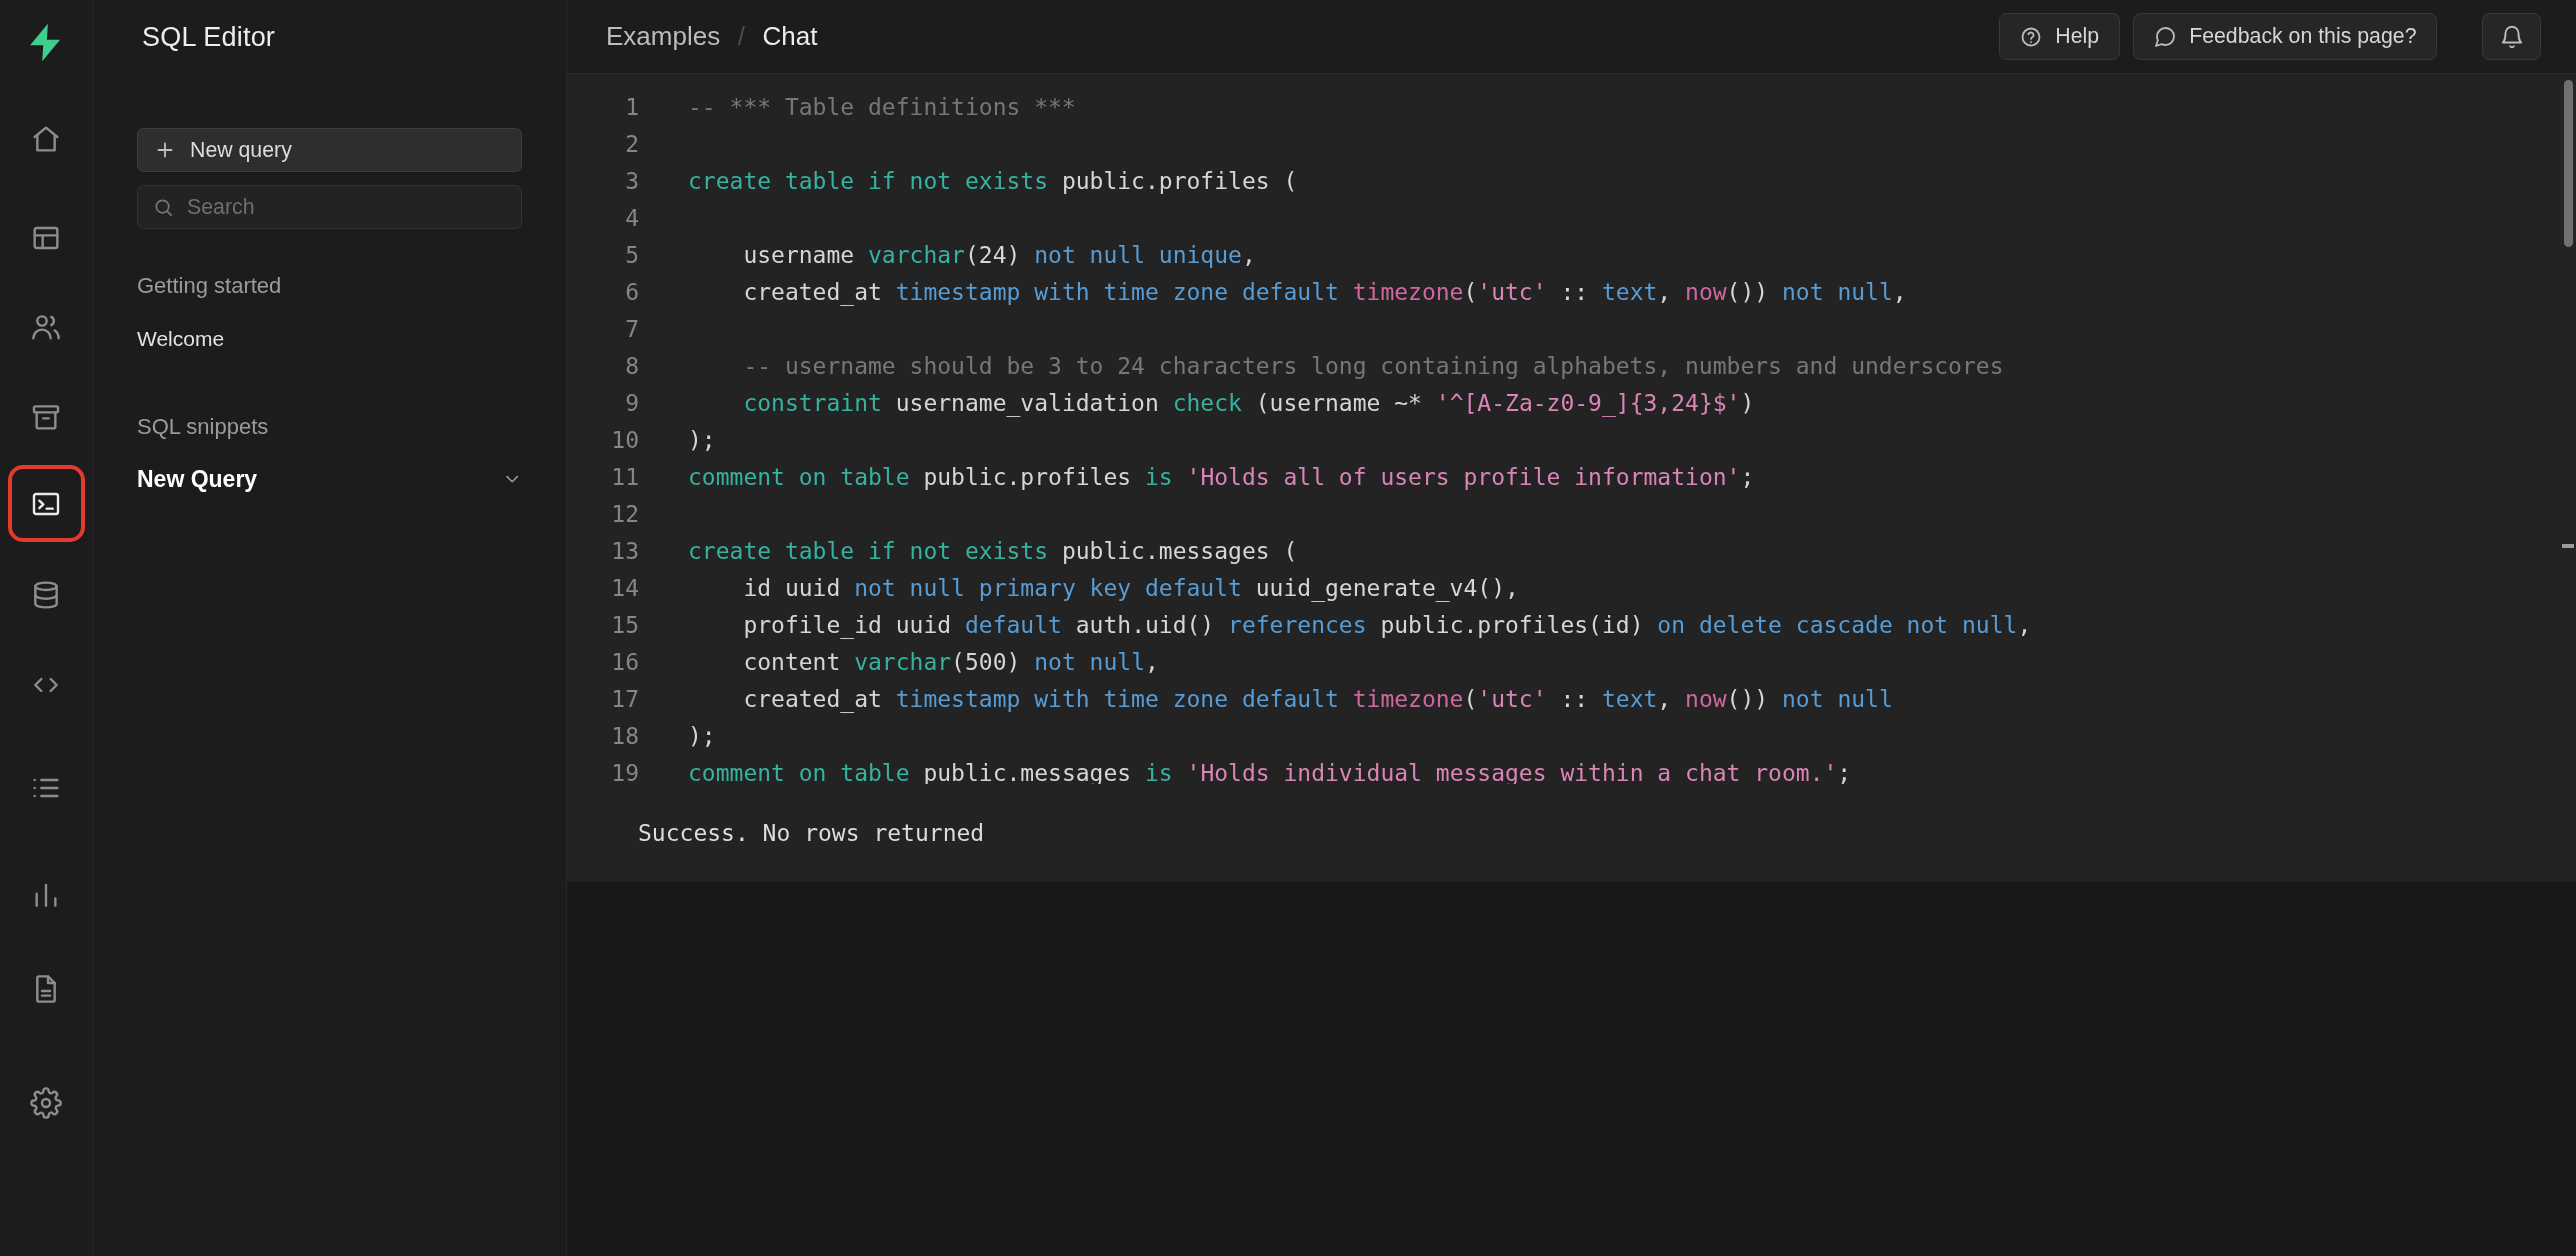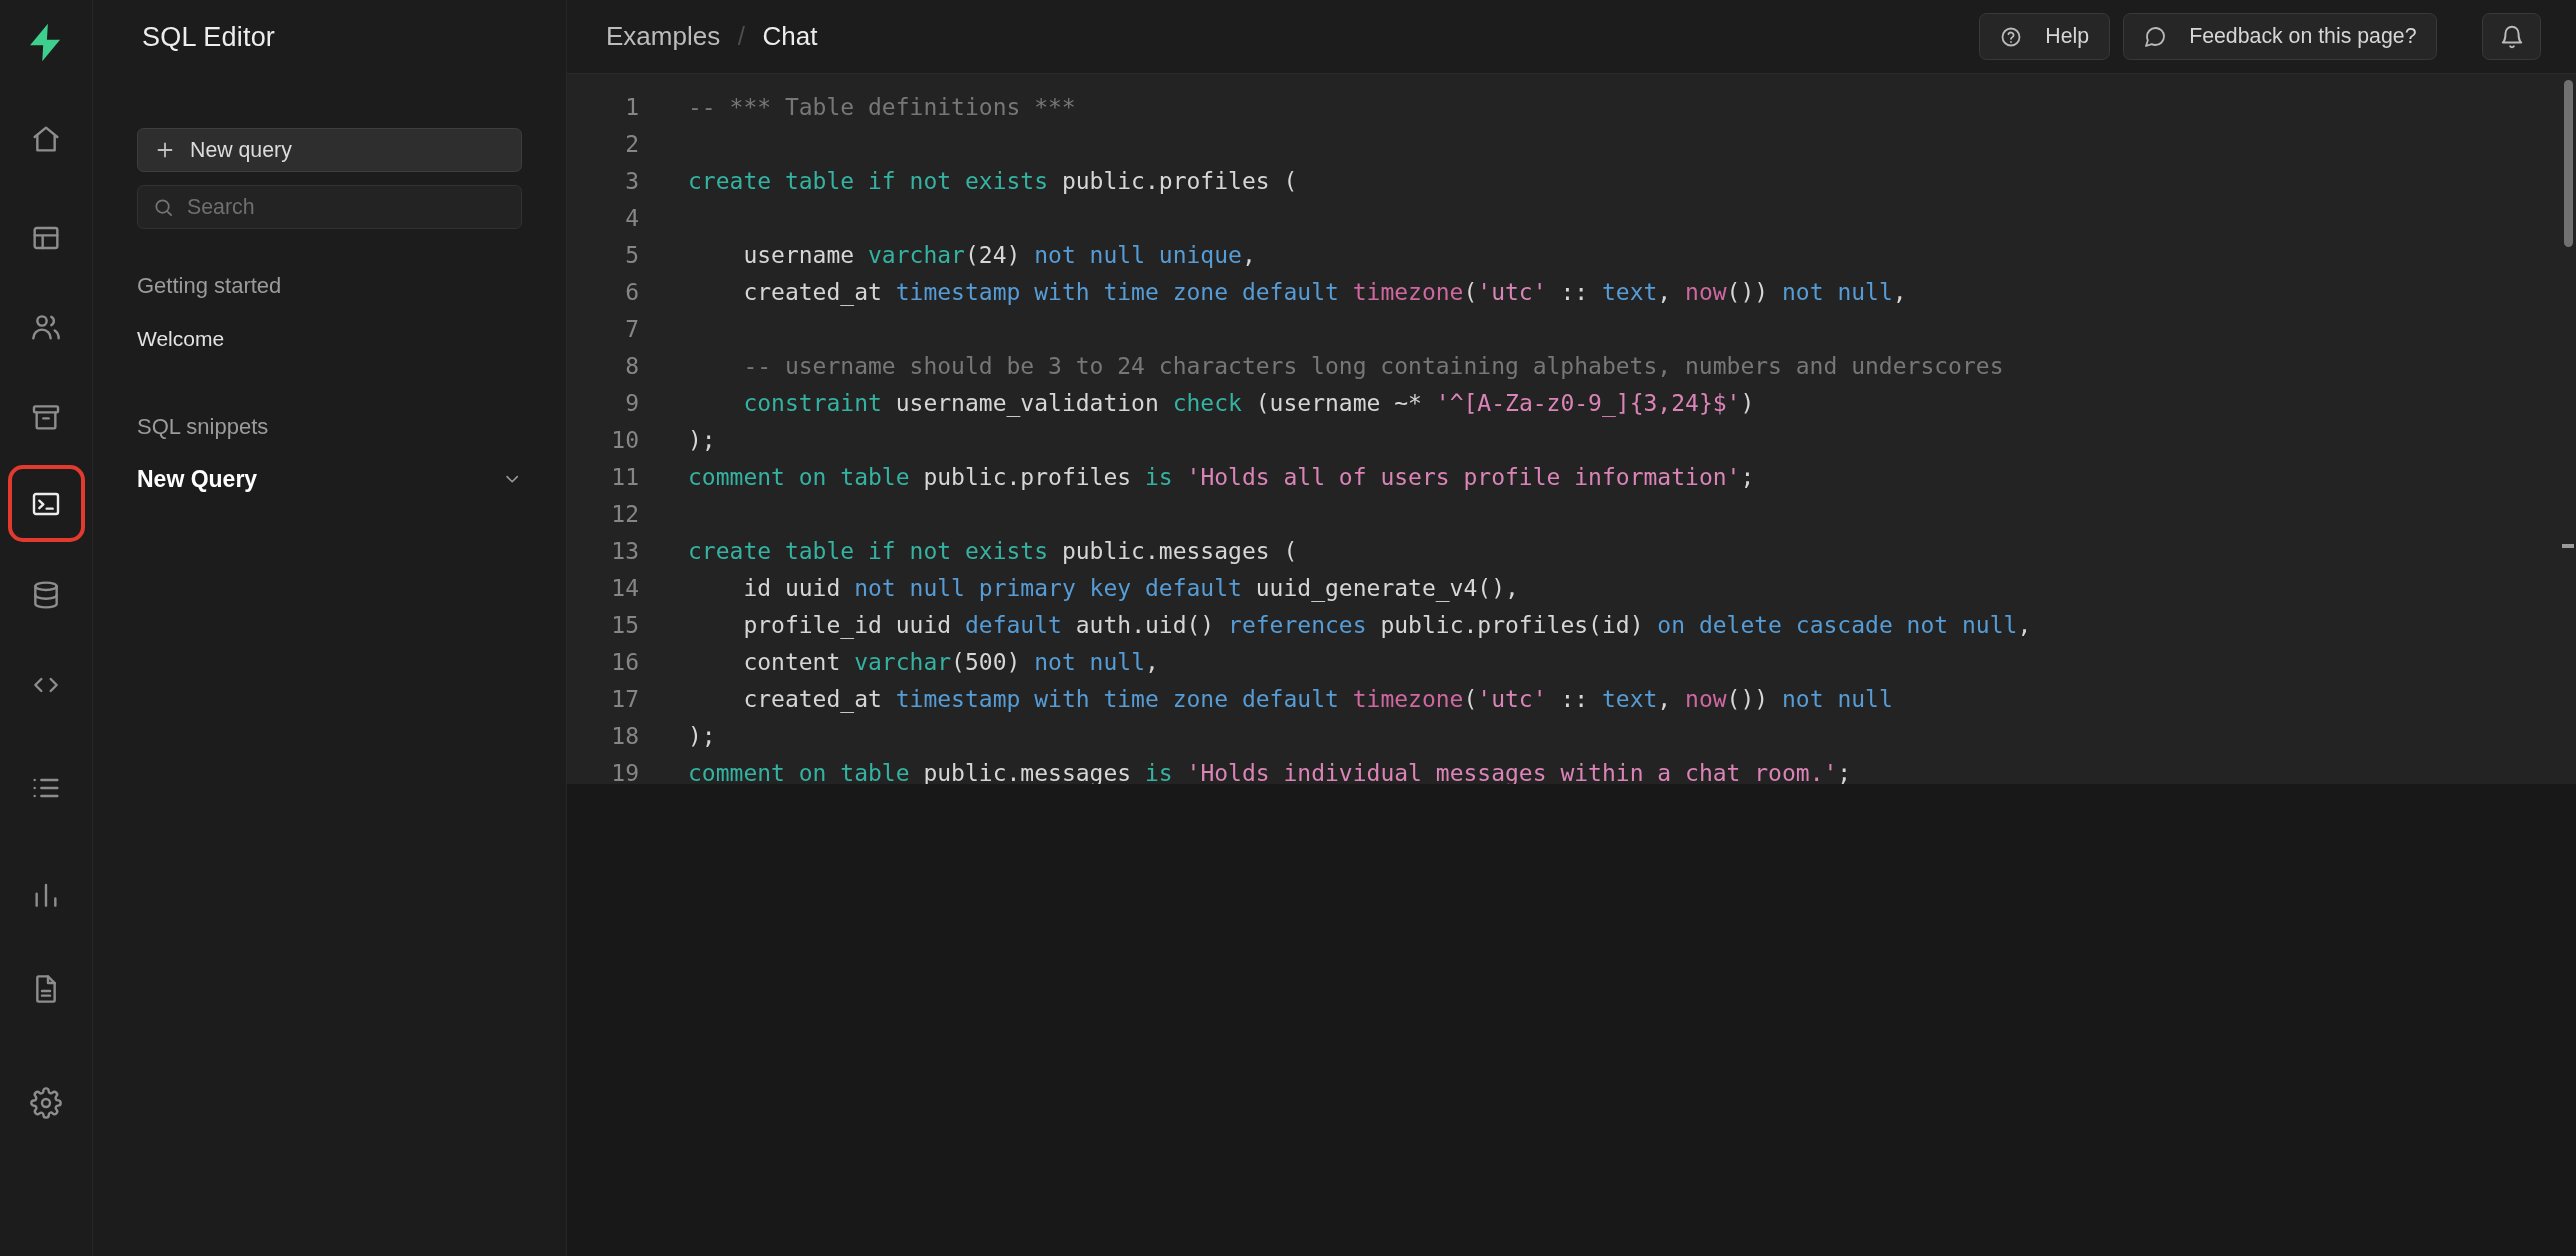--- a/index.html
+++ b/index.html
@@ -50,7 +50,7 @@
   .crumb.current{color:#ededed}
   .crumb-sep{color:#4d4d4d}
   .topbar-actions{display:flex;align-items:center}
-  .tb-btn{height:47px;display:flex;align-items:center;gap:22px;background:#262626;border:0.9px solid #393939;
+  .tb-btn{height:47px;display:flex;align-items:center;gap:12px;background:#262626;border:0.9px solid #393939;
     border-radius:7.4px;color:#d6d6d6;font-size:21.3px;font-family:inherit;padding:0 19.5px;cursor:pointer}
   .tb-btn svg{width:24px;height:24px;color:#bababa}
   .tb-btn + .tb-btn{margin-left:13px}

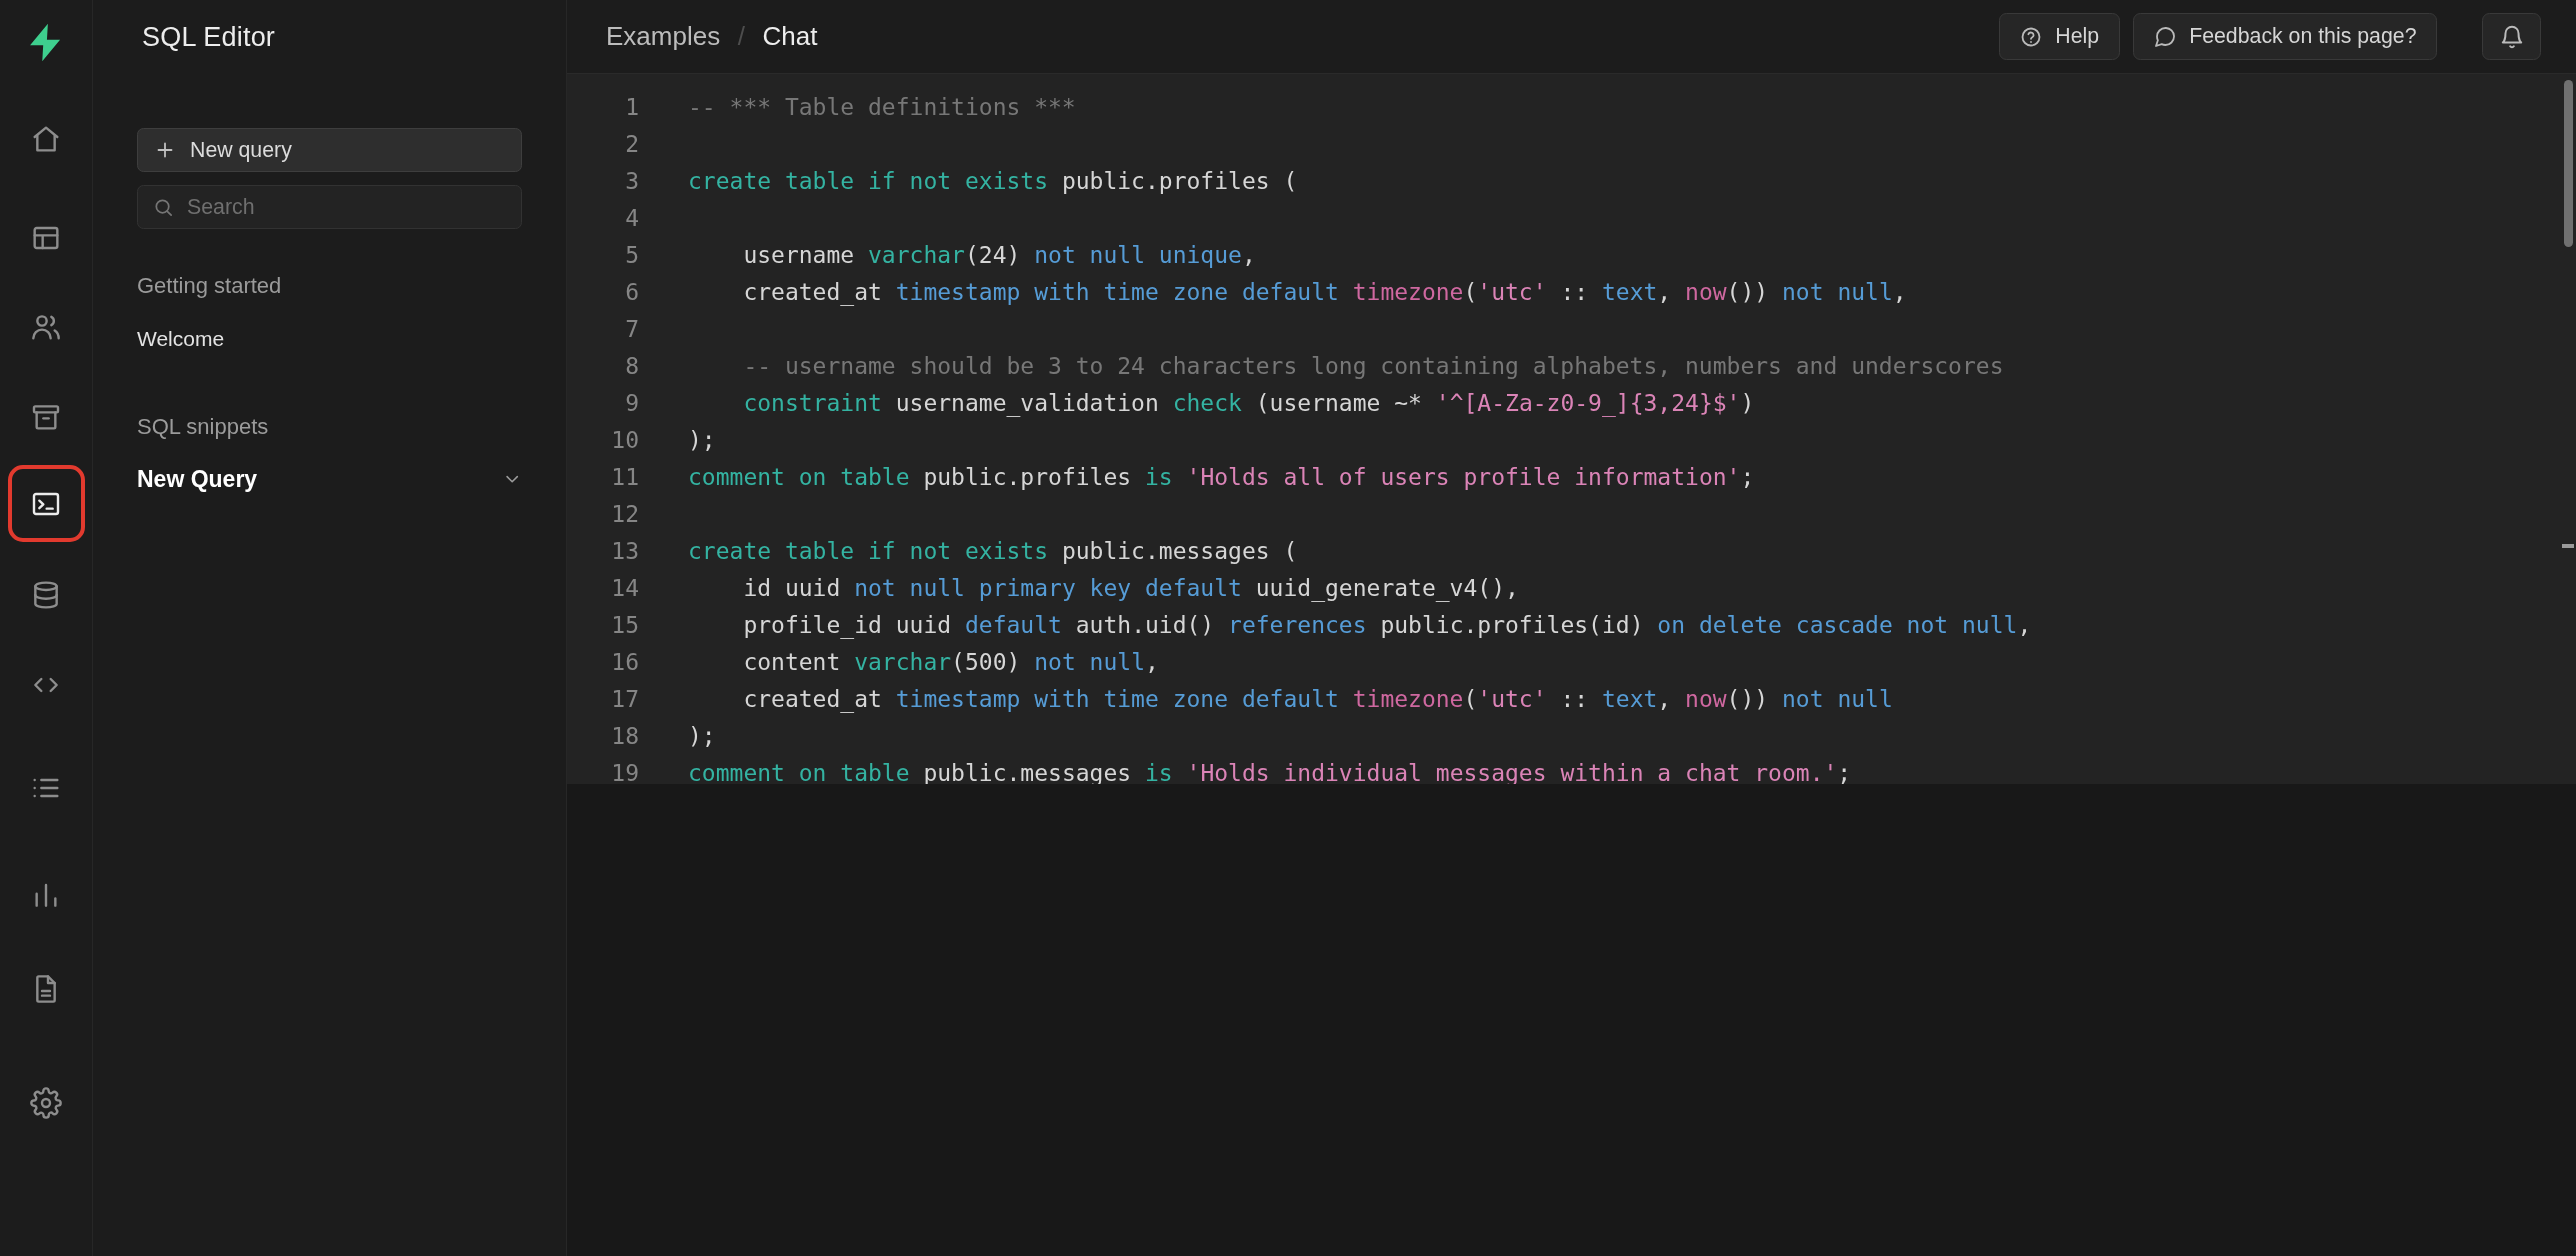--- a/index.html
+++ b/index.html
@@ -339,6 +339,9 @@
     </section>
 
 
+    <section class="results-message">
+      <span>Success. No rows returned</span>
+    </section>
 
     <section class="bottom-fill"></section>
 

